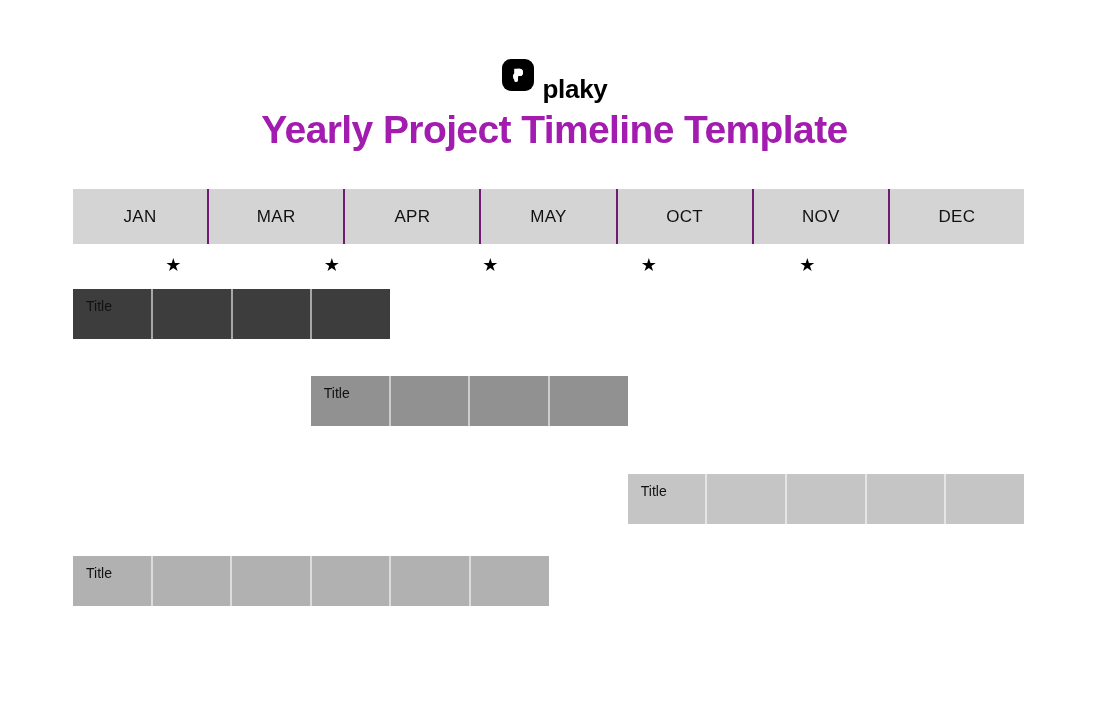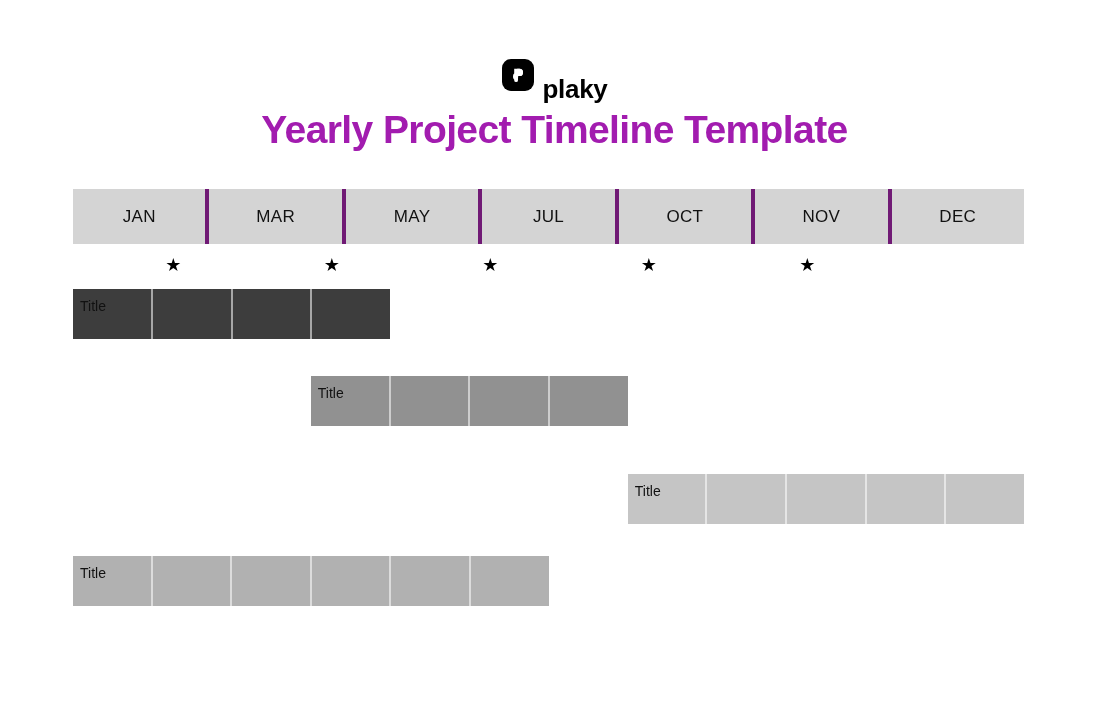--- a/index.html
+++ b/index.html
@@ -81,7 +81,7 @@
   .month-cell {
     flex: 1 1 0;
     background: #d4d4d4;
-    border-right: 4px solid #701a75;
+    border-right: 2px solid #701a75;
     display: flex;
     align-items: center;
     justify-content: center;

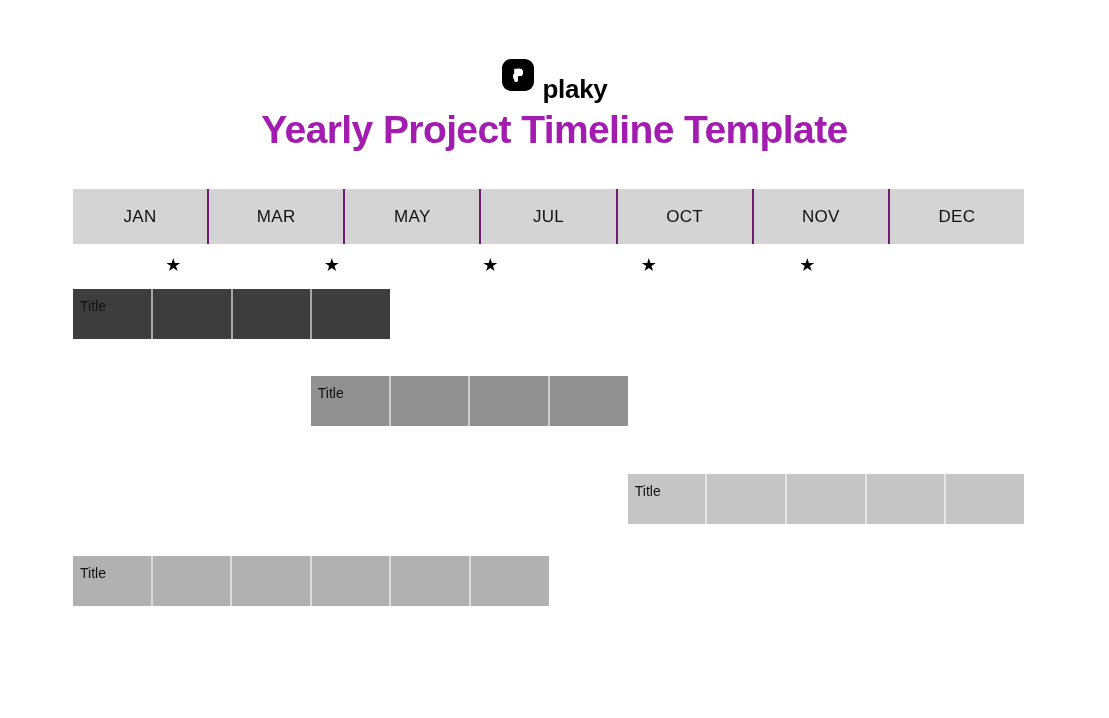--- a/index.html
+++ b/index.html
@@ -160,6 +160,7 @@
     <div class="month-header" id="month-header">
         <div class="month-cell">JAN</div>
         <div class="month-cell">MAR</div>
+        <div class="month-cell">APR</div>
         <div class="month-cell">MAY</div>
         <div class="month-cell">JUL</div>
         <div class="month-cell">OCT</div>

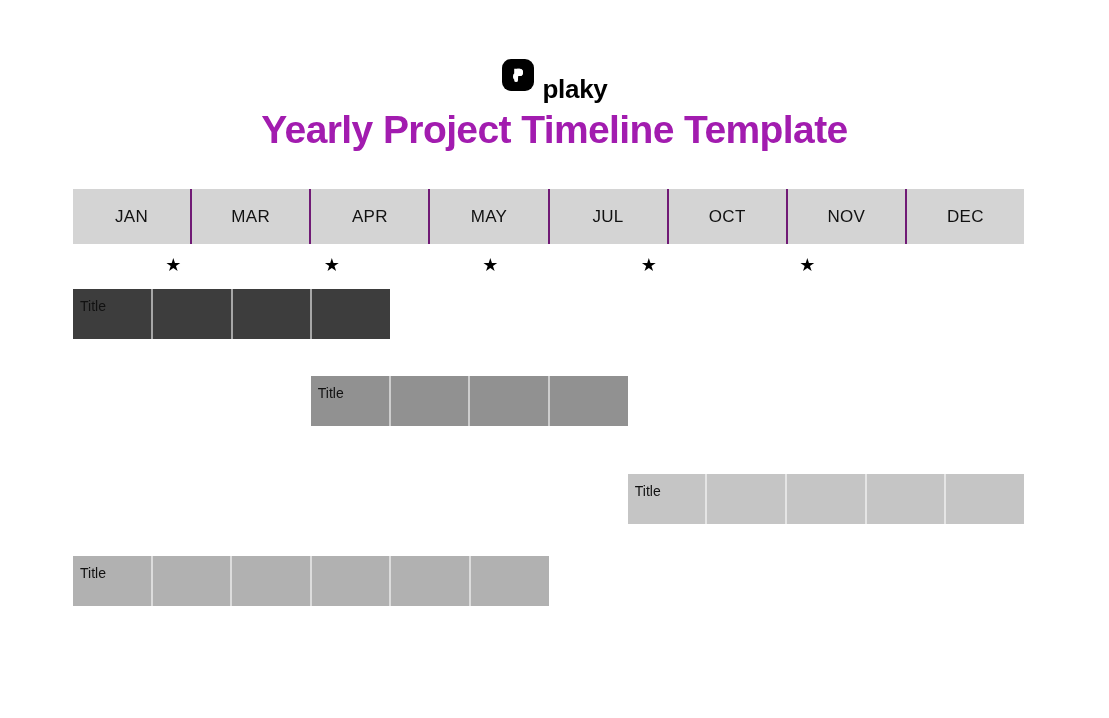--- a/index.html
+++ b/index.html
@@ -162,7 +162,6 @@
         <div class="month-cell">MAR</div>
         <div class="month-cell">APR</div>
         <div class="month-cell">MAY</div>
-        <div class="month-cell">JUL</div>
         <div class="month-cell">OCT</div>
         <div class="month-cell">NOV</div>
         <div class="month-cell">DEC</div>

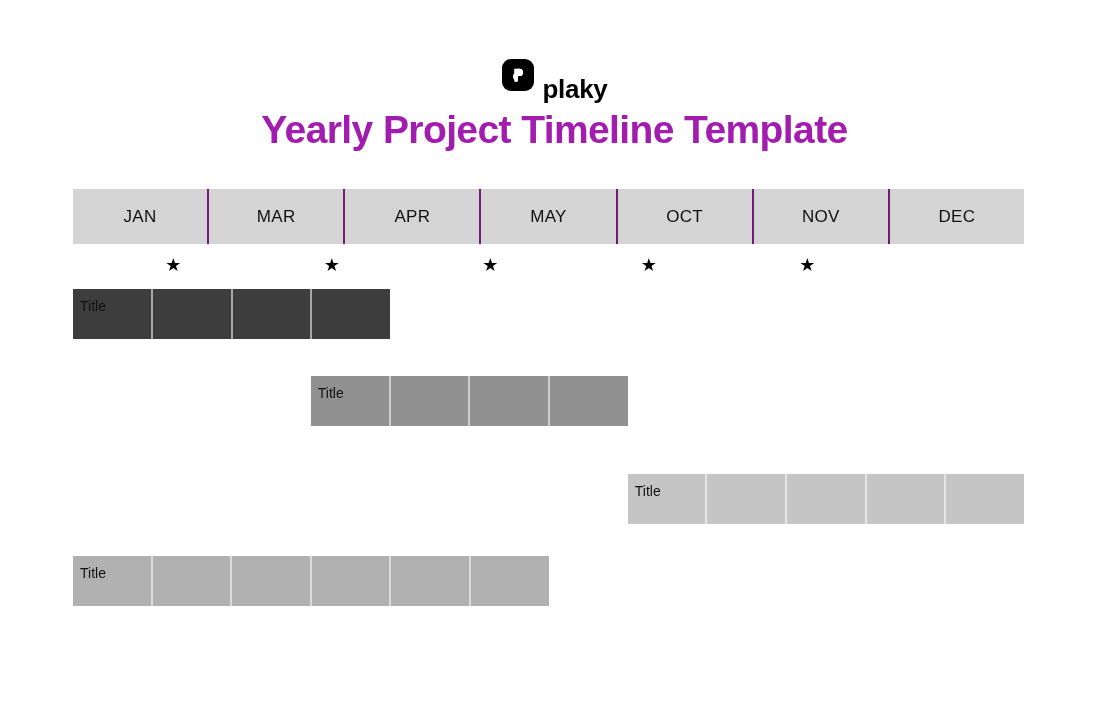--- a/index.html
+++ b/index.html
@@ -125,7 +125,7 @@
     border-right: 2px solid rgba(255,255,255,0.55);
     display: flex;
     align-items: flex-start;
-    padding: 8px 0 0 7px;
+    padding: 8px 0 0 13px;
   }
   .bar-seg:last-child { border-right: none; }
   .bar-title {

